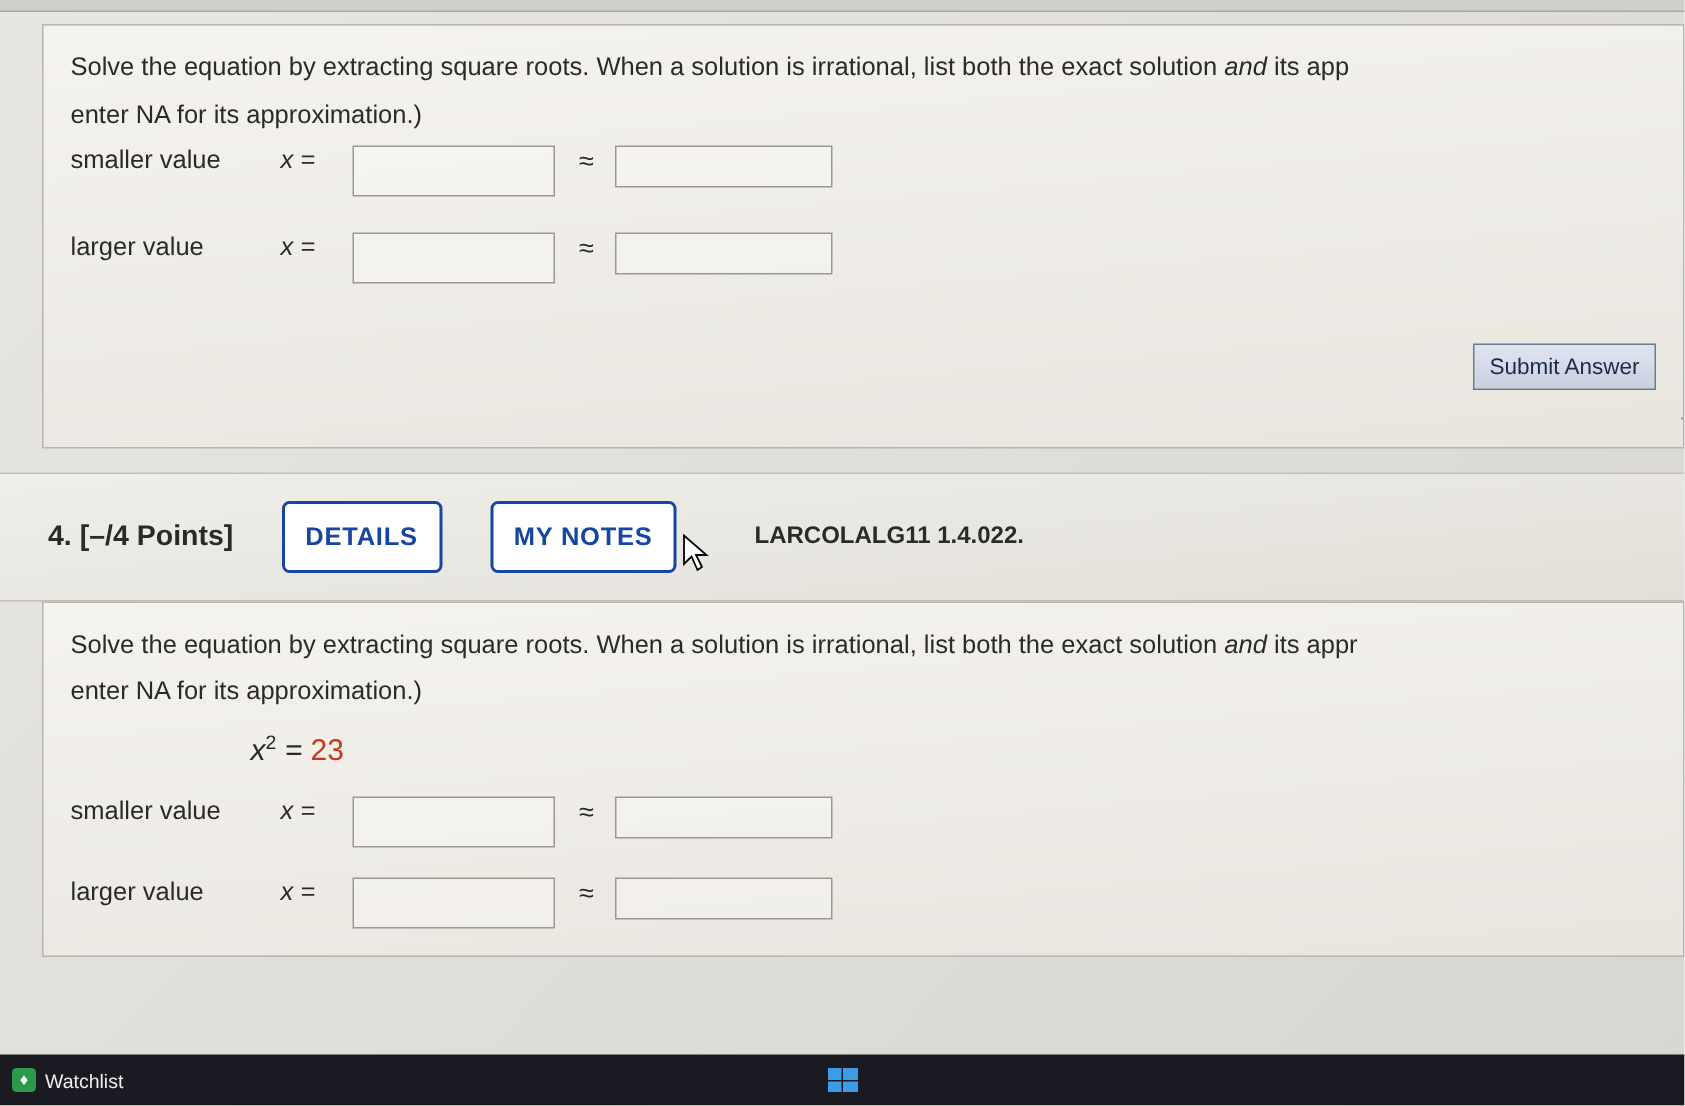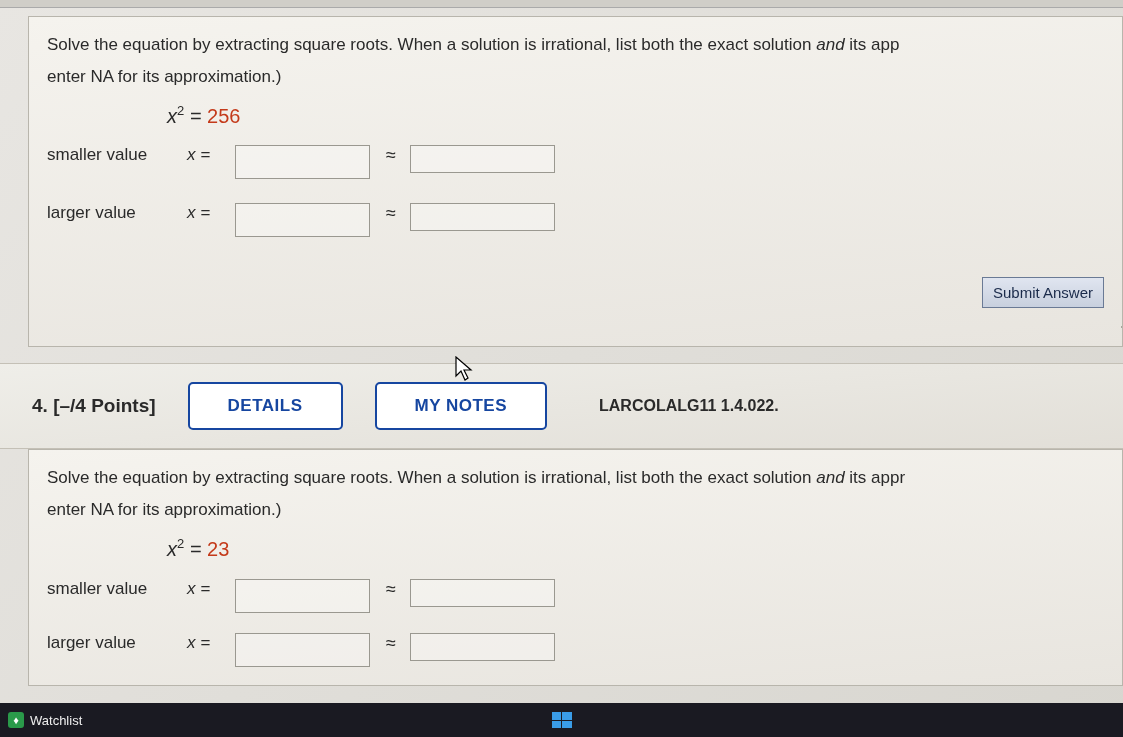--- a/index.html
+++ b/index.html
@@ -193,9 +193,6 @@
   </p>
   <p class="instruction">enter NA for its approximation.)</p>
 
-  <div class="equation">
-    <span>x</span><sup>2</sup><span> = </span><span class="eq-num">256</span>
-  </div>
 
   <div class="answer-row">
     <span class="row-label">smaller value</span>

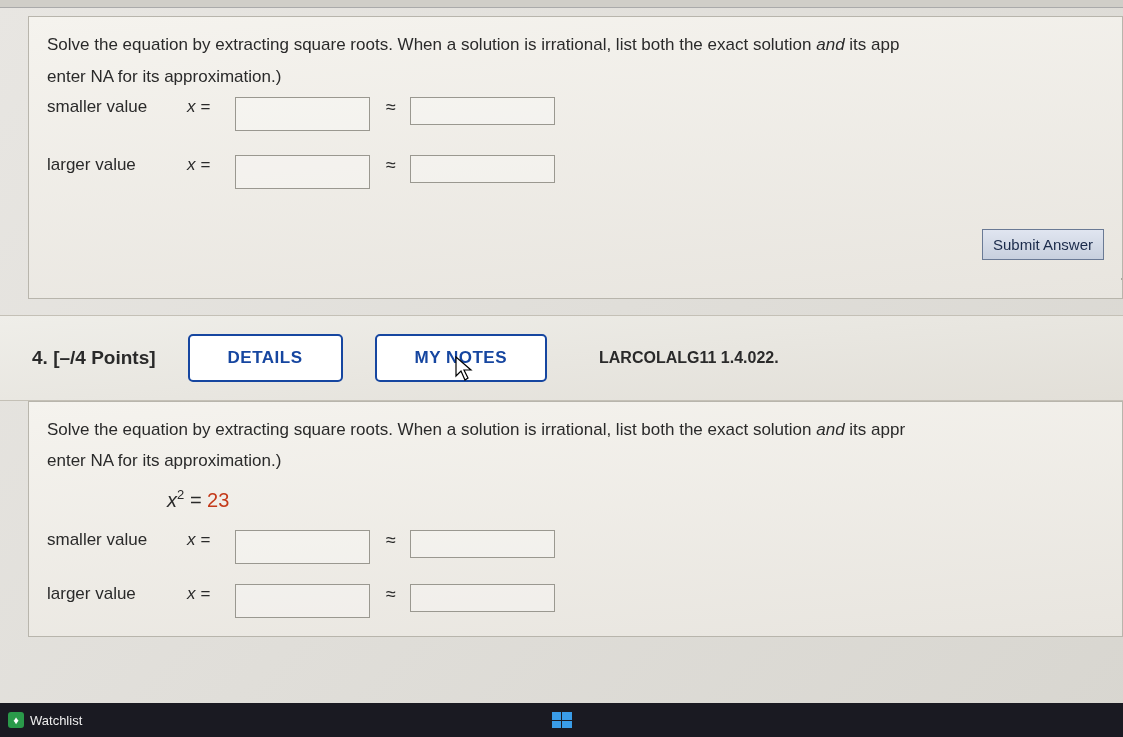--- a/index.html
+++ b/index.html
@@ -116,7 +116,7 @@
       color: #1646a0;
       font-weight: bold;
       font-size: 17px;
-      padding: 12px 38px;
+      padding: 12px 14px;
       border-radius: 5px;
       cursor: pointer;
       letter-spacing: 0.5px;

